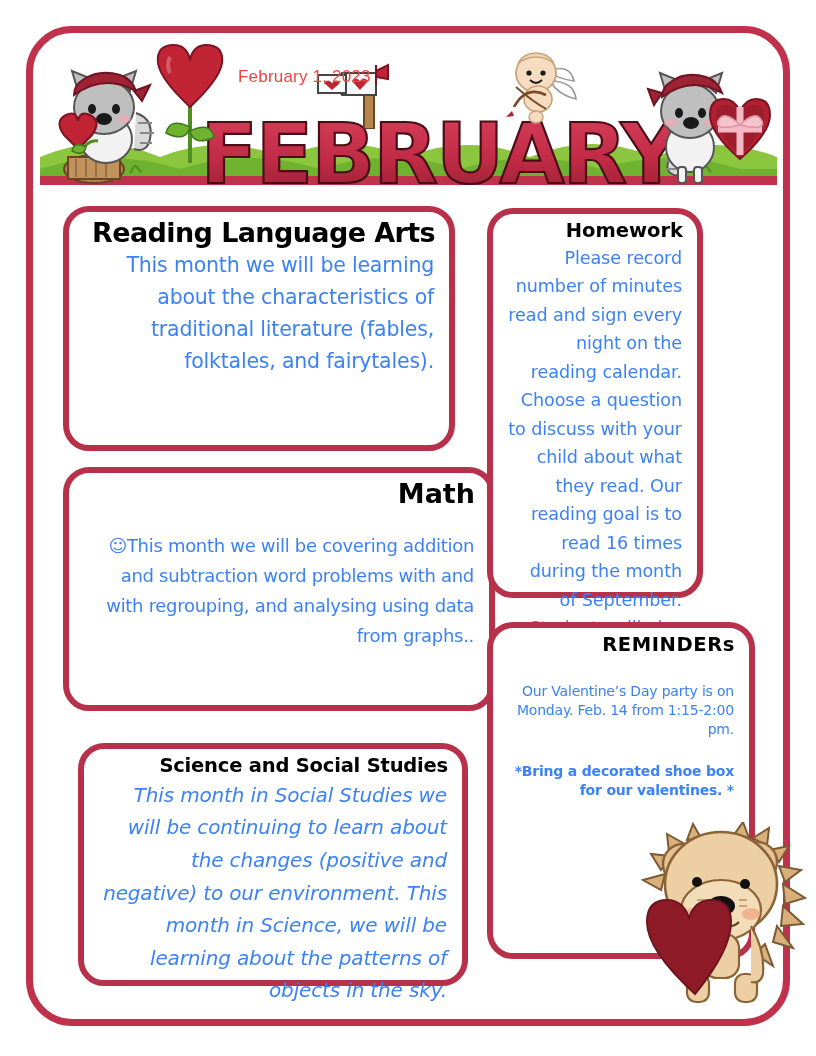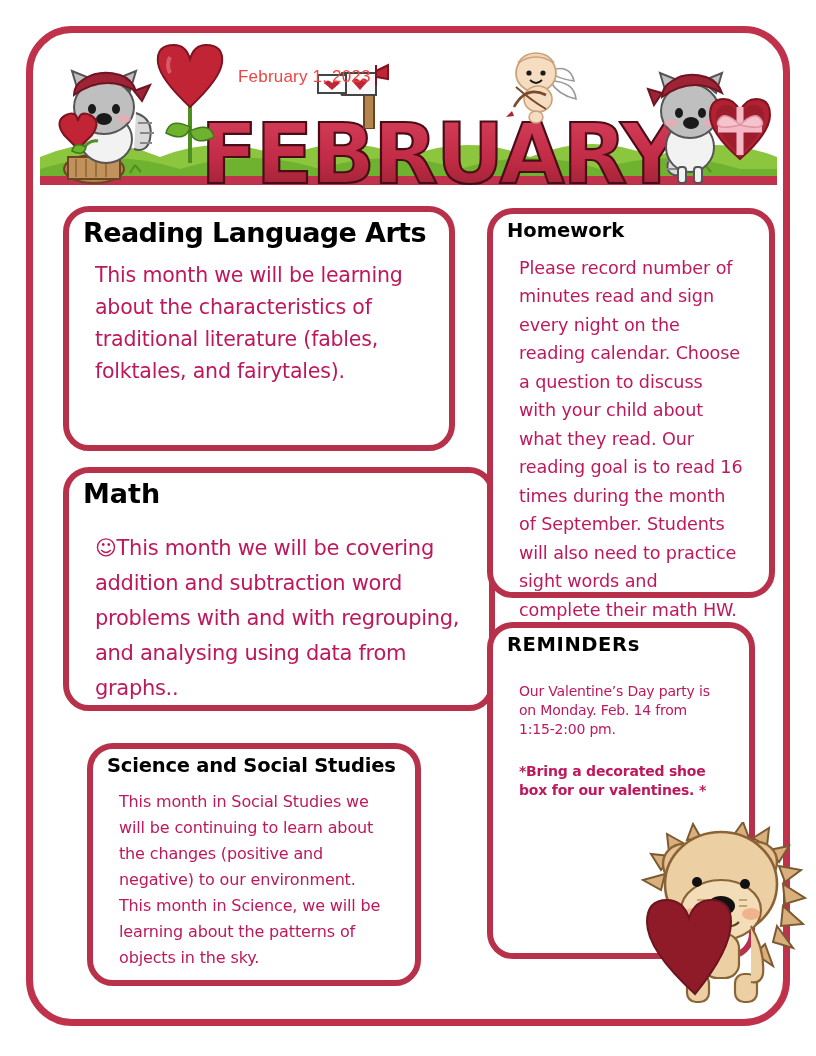--- a/index.html
+++ b/index.html
@@ -102,7 +102,7 @@
 
   .card h2 {
     margin: 0 0 2px 0;
-    text-align: left;
+    text-align: right;
     font-family: "DejaVu Sans", sans-serif;
     font-weight: bold;
     color: #000000;

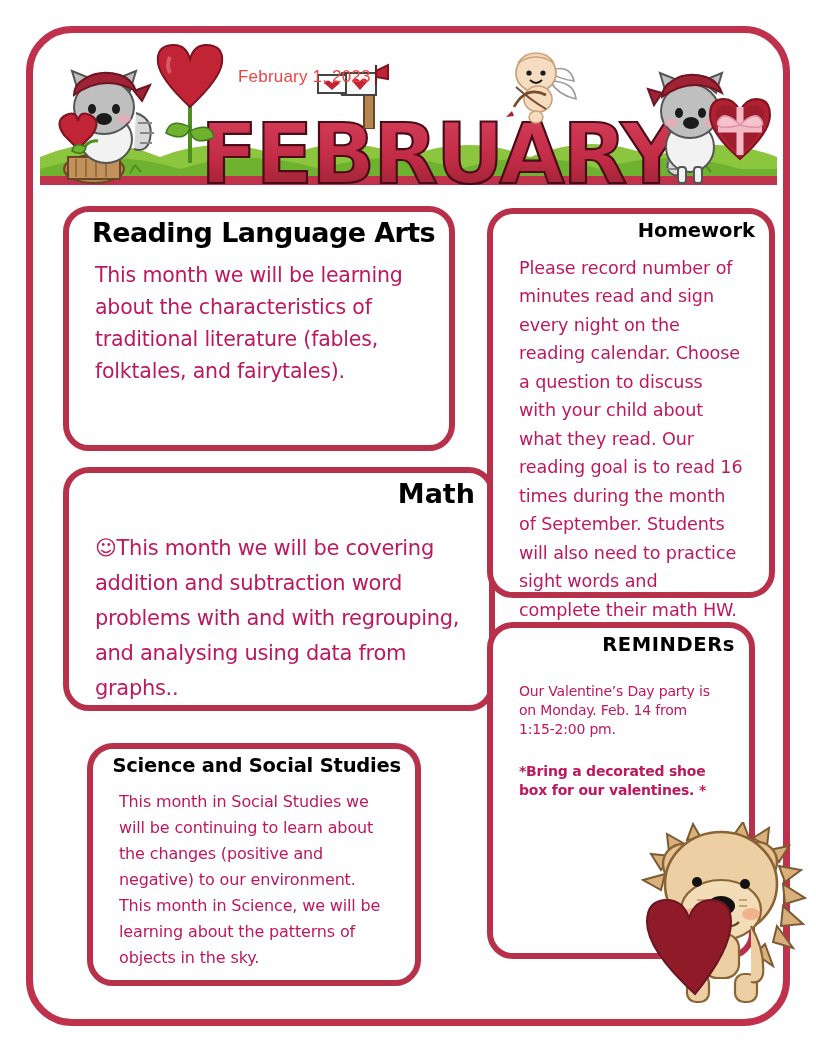--- a/index.html
+++ b/index.html
@@ -128,7 +128,7 @@
   .card-sci p  { font-size: 16px; line-height: 1.63; letter-spacing: -0.15px; }
 
   
-  .card-hw    { left: 447px; top: 18px;  width: 288px; height: 390px; }
+  .card-hw    { left: 447px; top: 18px;  width: 216px; height: 390px; }
   .card-hw h2 { font-size: 19.5px; }
   .card-hw p  { font-size: 17.6px; line-height: 1.62; letter-spacing: -0.1px; }
 

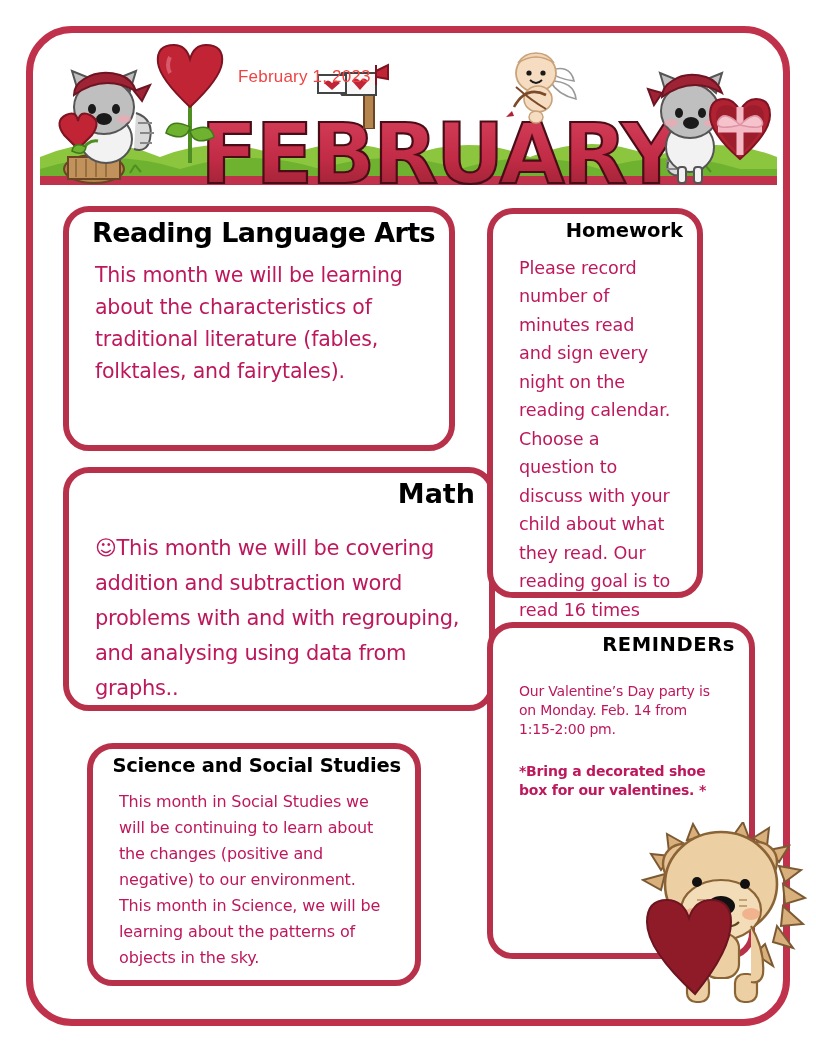--- a/index.html
+++ b/index.html
@@ -109,9 +109,10 @@
     line-height: 1.12;
   }
   .card p {
-    margin: 12px;
+    margin: 1px;
     font-family: "DejaVu Sans", sans-serif;
-    color: #be185d;
+    color: #3b82f6;
+    text-align: right;
   }
 
   

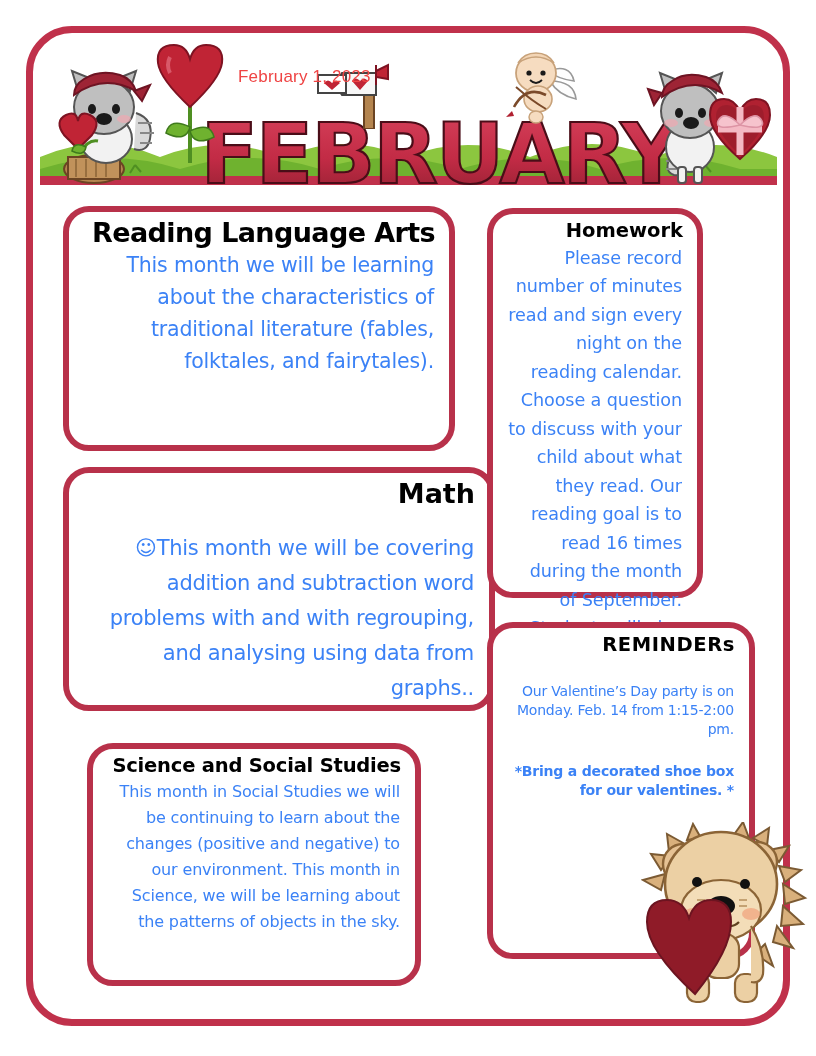--- a/index.html
+++ b/index.html
@@ -122,7 +122,7 @@
 
   .card-math  { left: 23px;  top: 277px; width: 432px; height: 244px; }
   .card-math h2 { font-size: 27px; margin-bottom: 22px; }
-  .card-math p  { font-size: 21px; line-height: 1.66; letter-spacing: -0.3px; }
+  .card-math p  { font-size: 18px; line-height: 1.66; letter-spacing: -0.3px; }
 
   .card-sci   { left: 47px;  top: 553px; width: 334px; height: 243px; }
   .card-sci h2 { font-size: 19.5px; letter-spacing: -0.2px; }

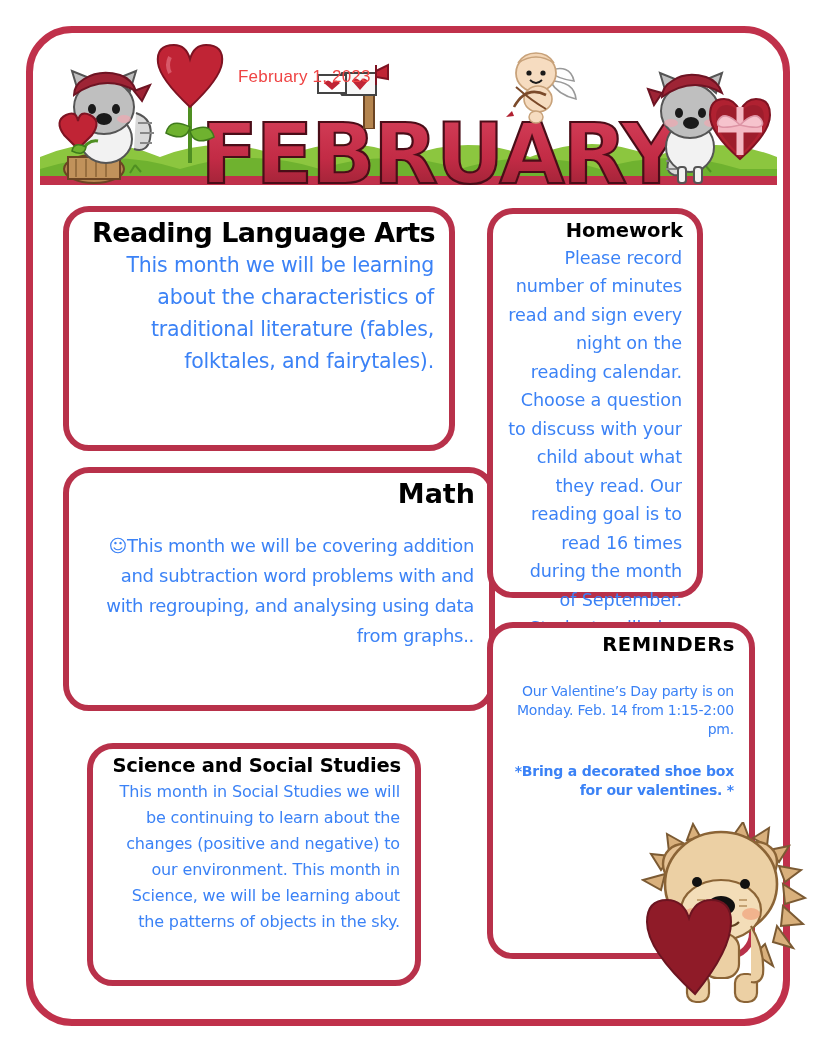--- a/index.html
+++ b/index.html
@@ -124,7 +124,7 @@
   .card-math h2 { font-size: 27px; margin-bottom: 22px; }
   .card-math p  { font-size: 18px; line-height: 1.66; letter-spacing: -0.3px; }
 
-  .card-sci   { left: 47px;  top: 553px; width: 334px; height: 243px; }
+  .card-sci   { left: 38px;  top: 553px; width: 390px; height: 243px; }
   .card-sci h2 { font-size: 19.5px; letter-spacing: -0.2px; }
   .card-sci p  { font-size: 16px; line-height: 1.63; letter-spacing: -0.15px; }
 

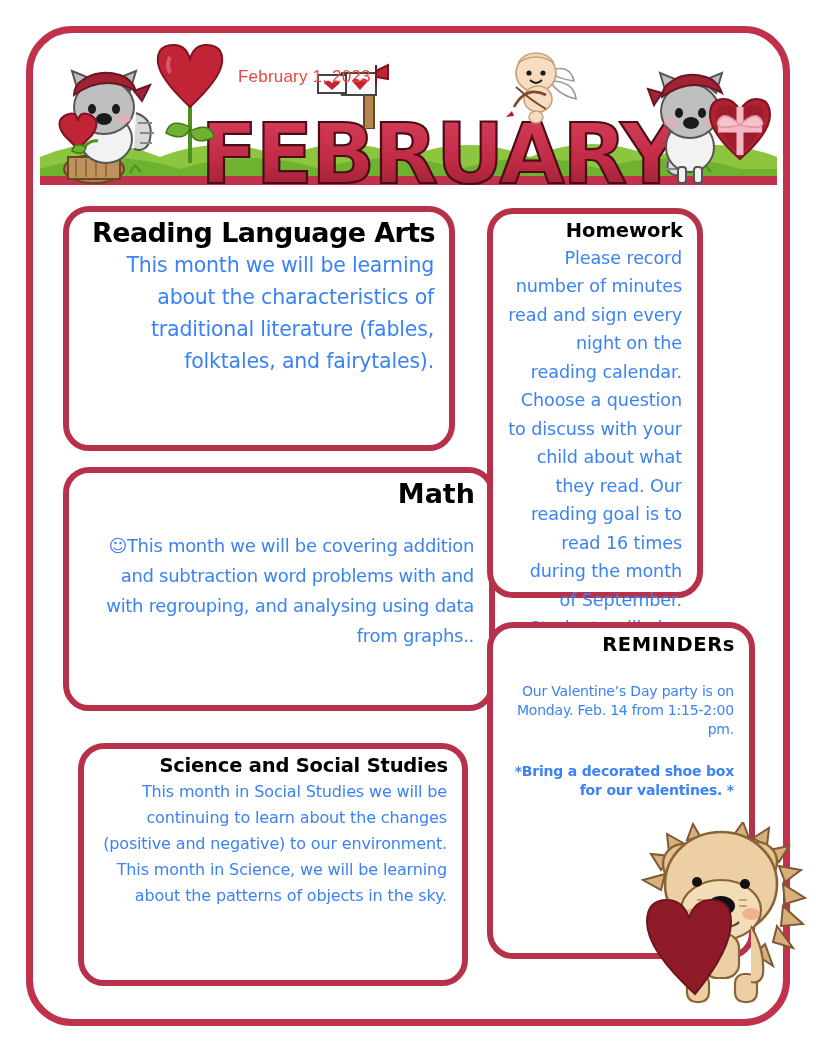--- a/index.html
+++ b/index.html
@@ -126,7 +126,7 @@
 
   .card-sci   { left: 38px;  top: 553px; width: 390px; height: 243px; }
   .card-sci h2 { font-size: 19.5px; letter-spacing: -0.2px; }
-  .card-sci p  { font-size: 16px; line-height: 1.63; letter-spacing: -0.15px; }
+  .card-sci p  { font-size: 20px; line-height: 1.63; letter-spacing: -0.15px; font-style: italic; }
 
   
   .card-hw    { left: 447px; top: 18px;  width: 216px; height: 390px; }

